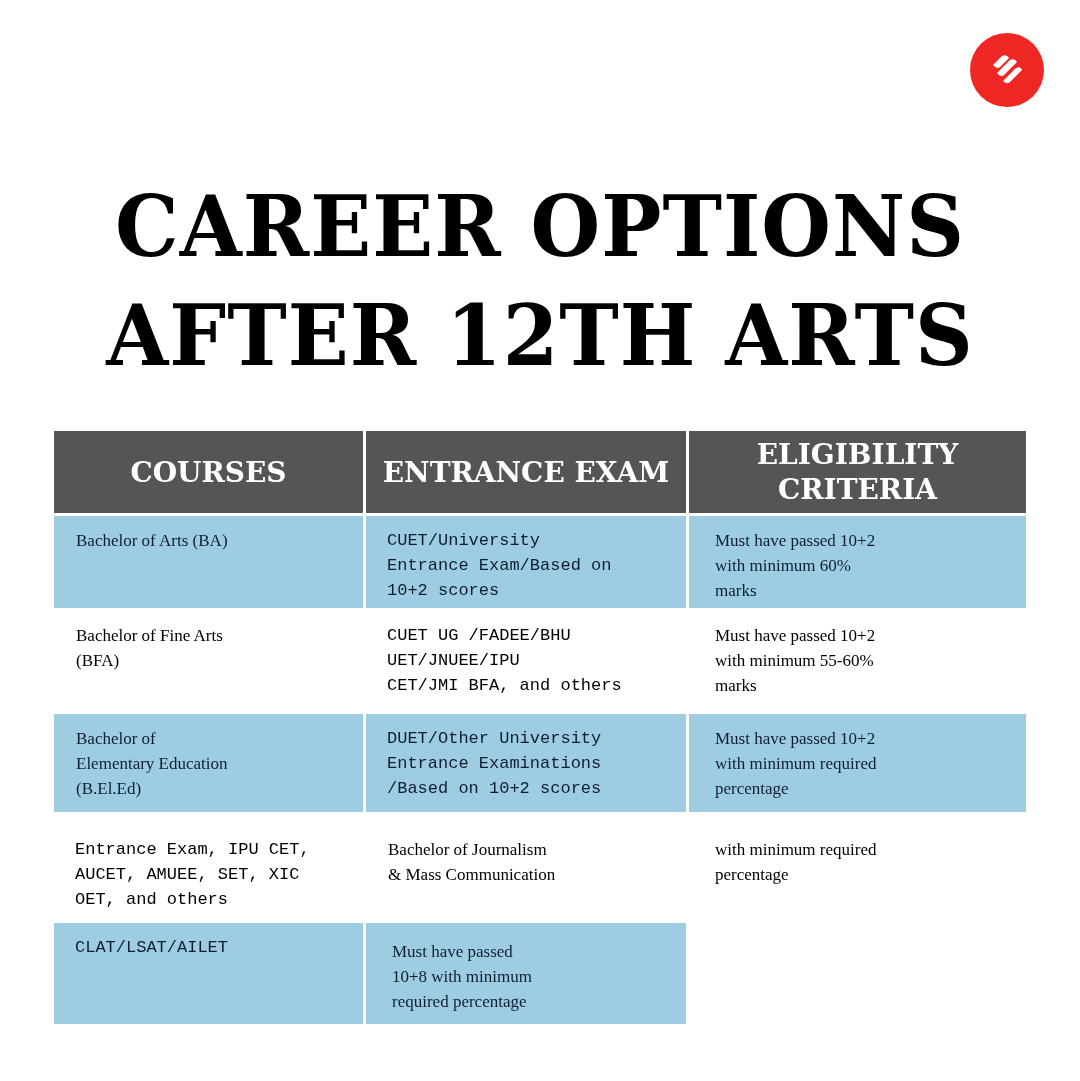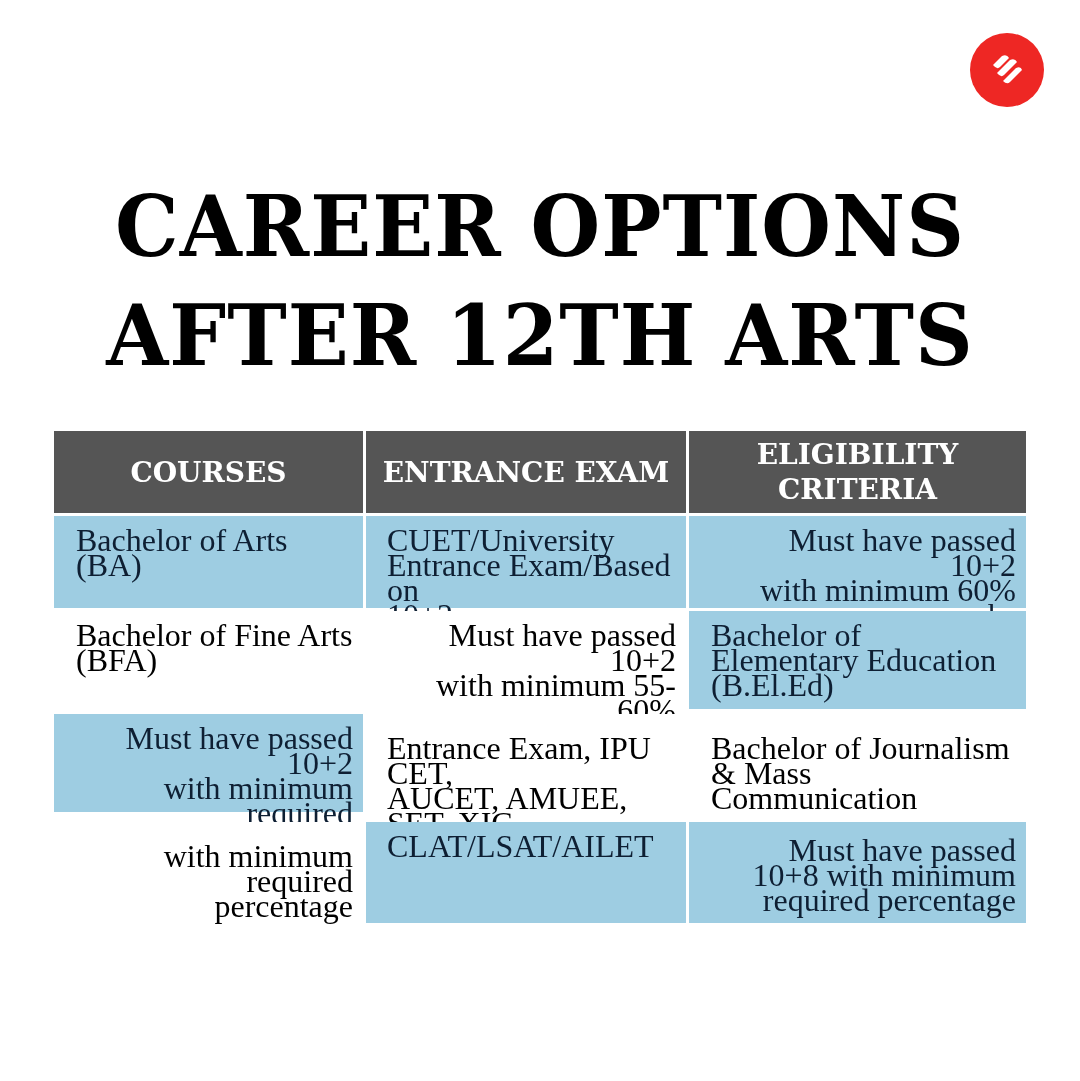--- a/index.html
+++ b/index.html
@@ -27,7 +27,7 @@
     font-size:28px; line-height:35px; font-family:"DejaVu Serif", serif;
   }
   .cell {
-    font-family: "Liberation Serif", serif; font-size:32px; line-height:25px;
+    font-family: "Liberation Serif", serif; font-size:17px; line-height:25px;
     color:#0e1f33; padding:12px 10px 0 24px; box-sizing:border-box; white-space:pre-line;
   }
   .cell.c1 { padding-left:22px; }

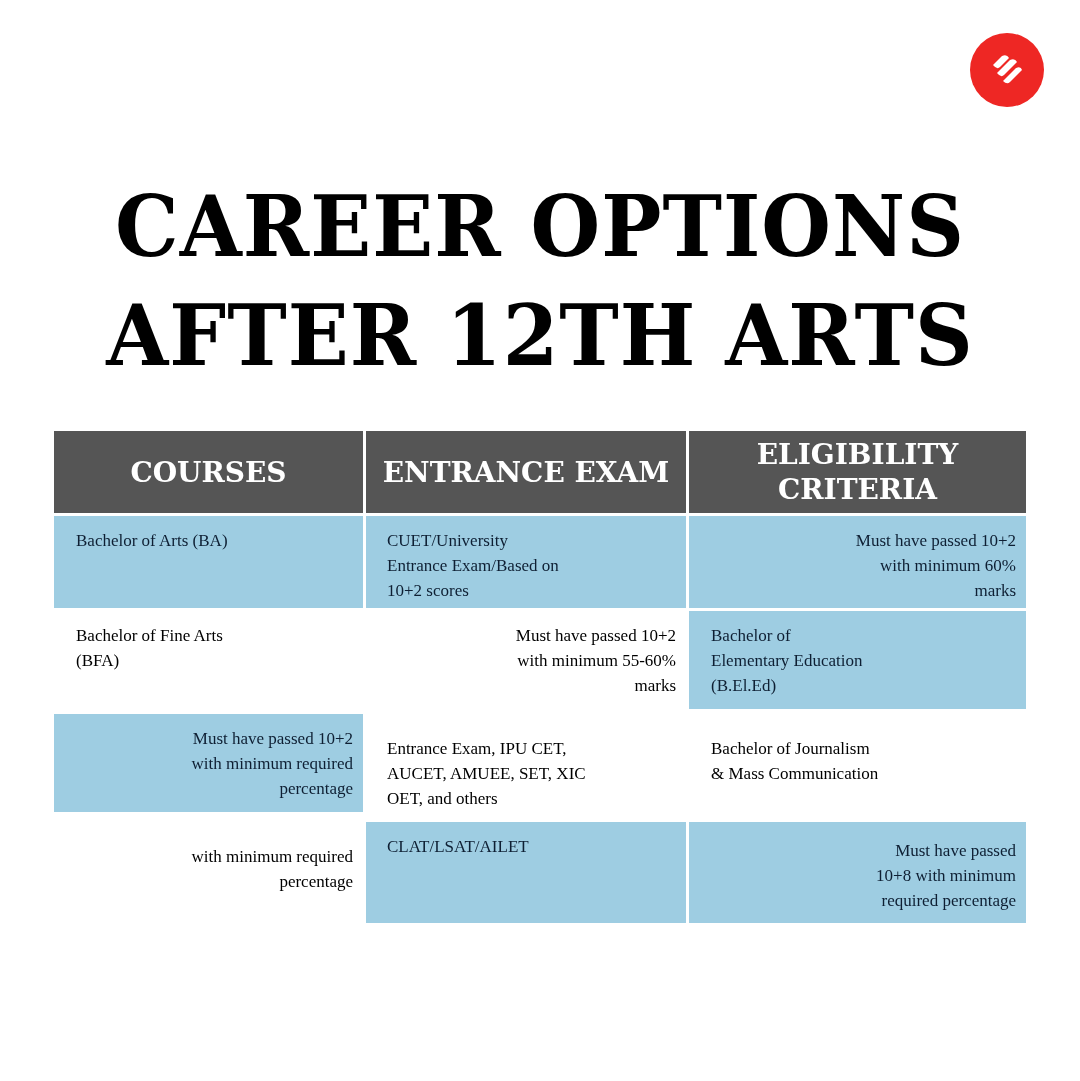--- a/index.html
+++ b/index.html
@@ -31,7 +31,7 @@
     color:#0e1f33; padding:12px 10px 0 24px; box-sizing:border-box; white-space:pre-line;
   }
   .cell.c1 { padding-left:22px; }
-  .cell.c2 { padding-left:21px; }
+  .cell.c2 { padding-left:21px;font-family:Liberation Mono, monospace; }
   .cell.c3 { padding-left:26px;text-align:right; }
   .blue { background:#9ecde2; }
   .white { background:#ffffff; color:#000000; }

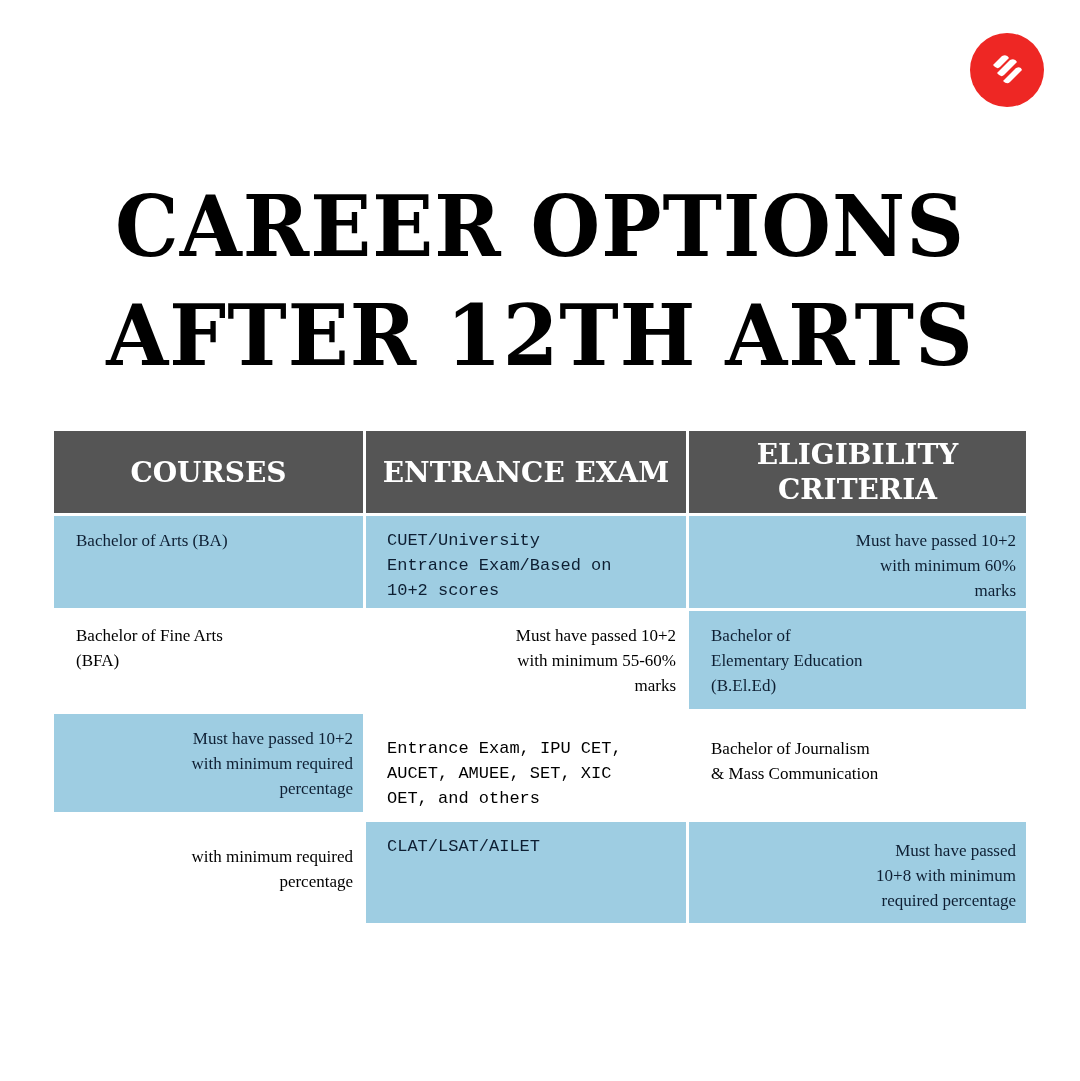--- a/index.html
+++ b/index.html
@@ -32,7 +32,7 @@
   }
   .cell.c1 { padding-left:22px; }
   .cell.c2 { padding-left:21px;font-family:Liberation Mono, monospace; }
-  .cell.c3 { padding-left:26px;text-align:right; }
+  .cell.c3 { padding-left:26px; }
   .blue { background:#9ecde2; }
   .white { background:#ffffff; color:#000000; }
 </style>

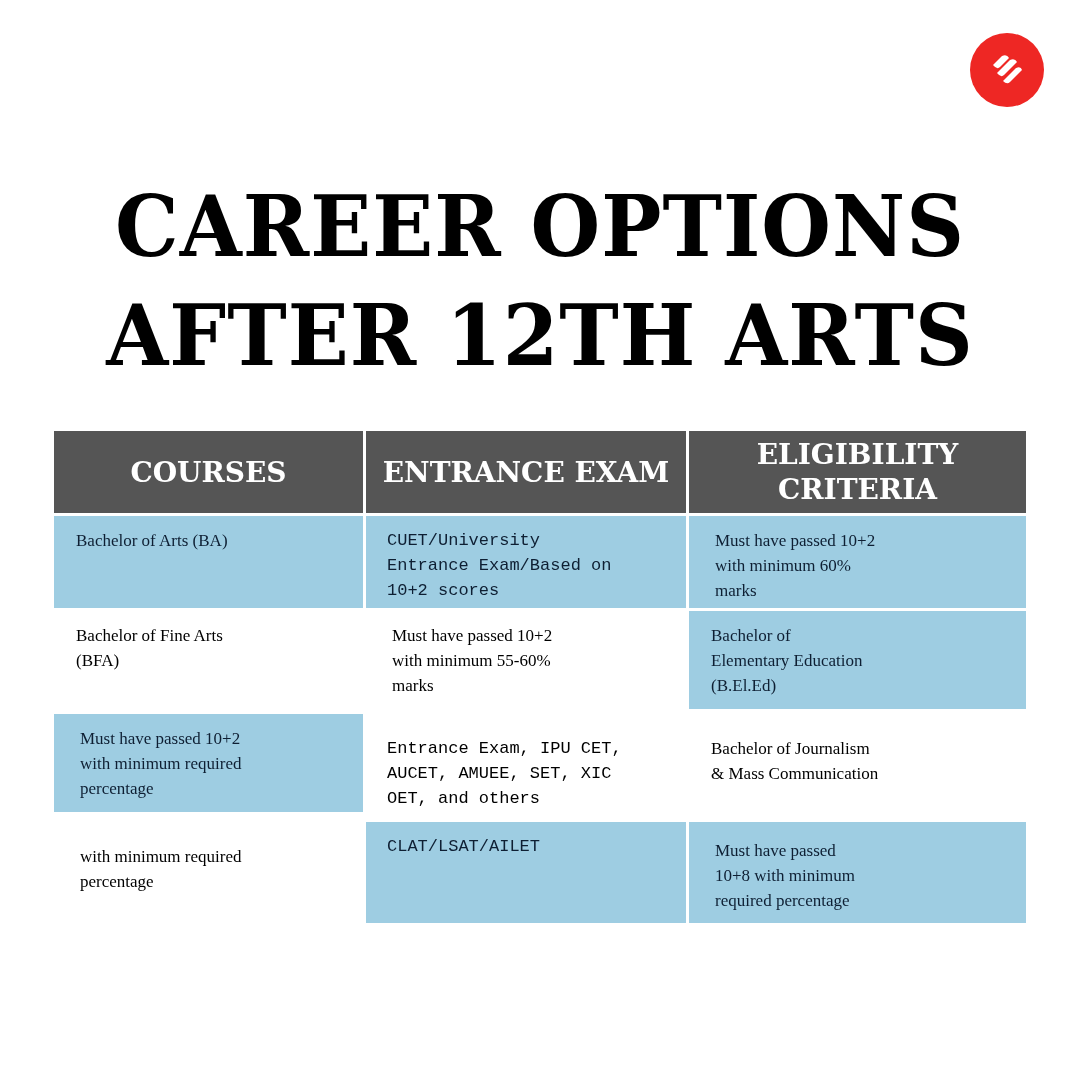--- a/index.html
+++ b/index.html
@@ -70,6 +70,9 @@
 
   <div class="cell c1 white" style="height:100px">Bachelor of Fine Arts
 (BFA)</div>
+  <div class="cell c2 white" style="height:100px">CUET UG /FADEE/BHU
+UET/JNUEE/IPU
+CET/JMI BFA, and others</div>
   <div class="cell c3 white" style="height:100px">Must have passed 10+2
 with minimum 55-60%
 marks</div>

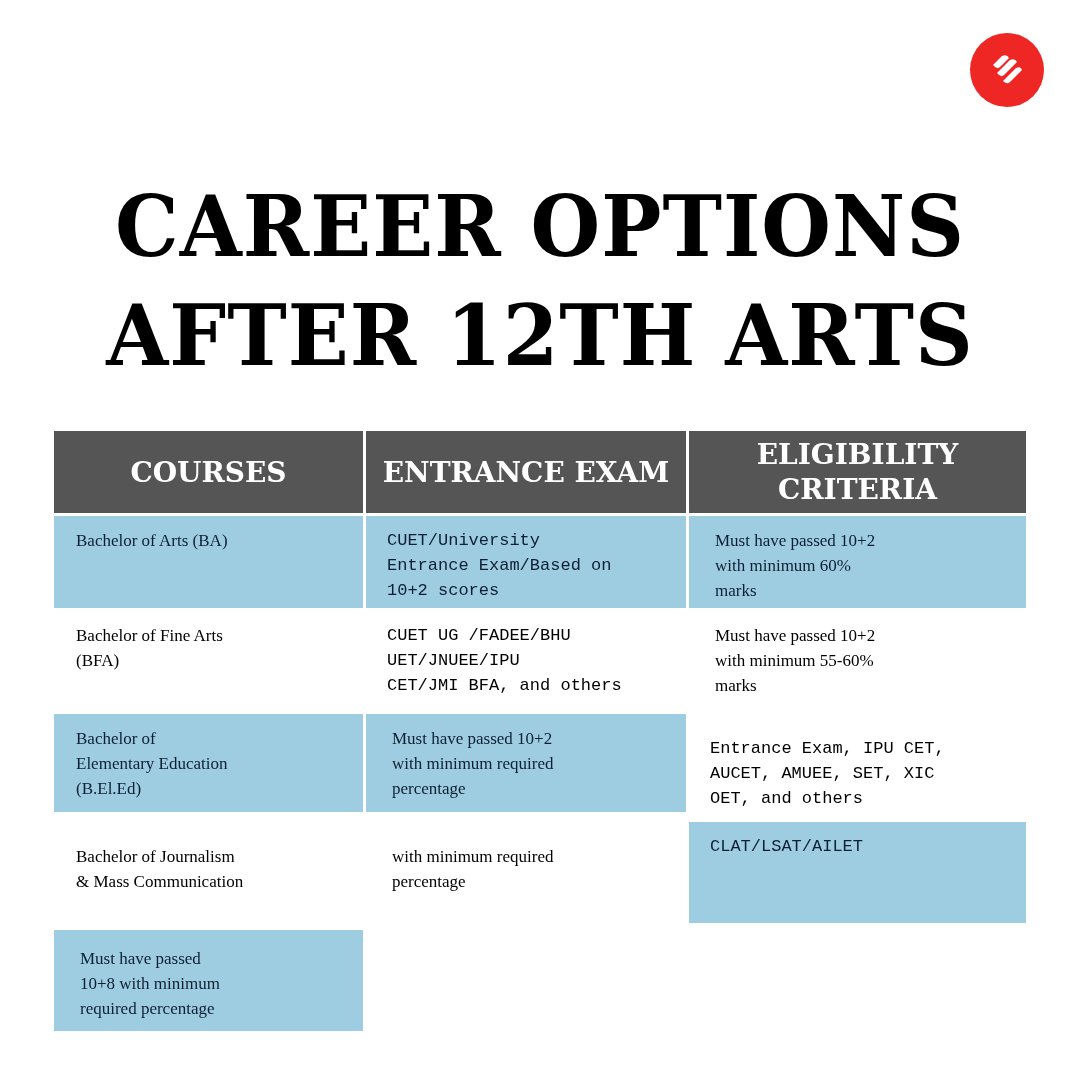--- a/index.html
+++ b/index.html
@@ -80,6 +80,9 @@
   <div class="cell c1 blue" style="height:98px">Bachelor of
 Elementary Education
 (B.El.Ed)</div>
+  <div class="cell c2 blue" style="height:98px">DUET/Other University
+Entrance Examinations
+/Based on 10+2 scores</div>
   <div class="cell c3 blue" style="height:98px">Must have passed 10+2
 with minimum required
 percentage</div>

